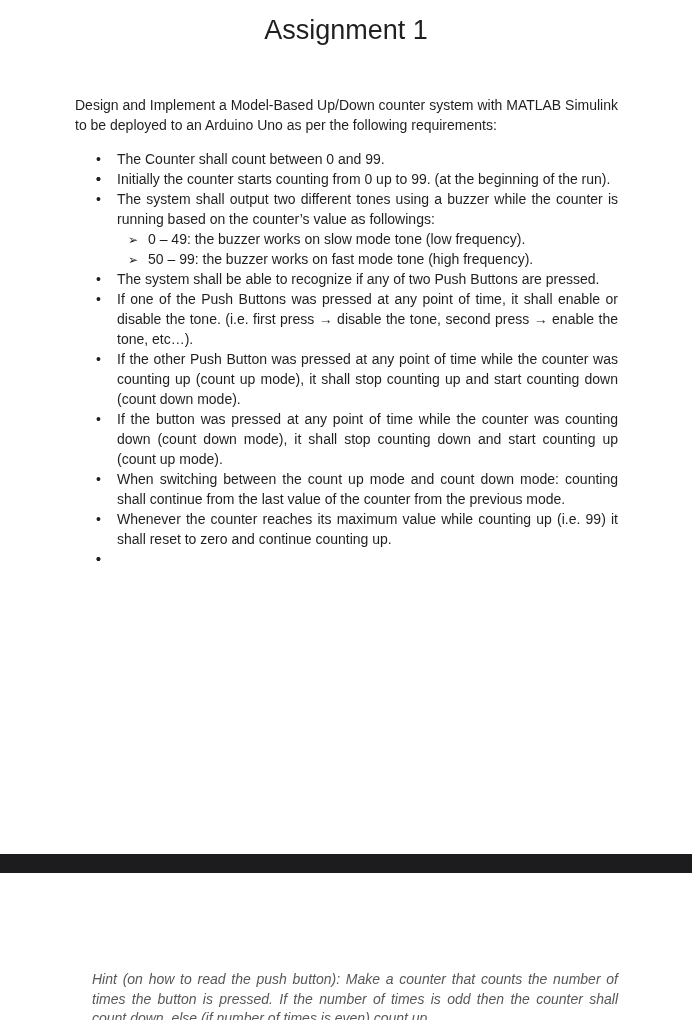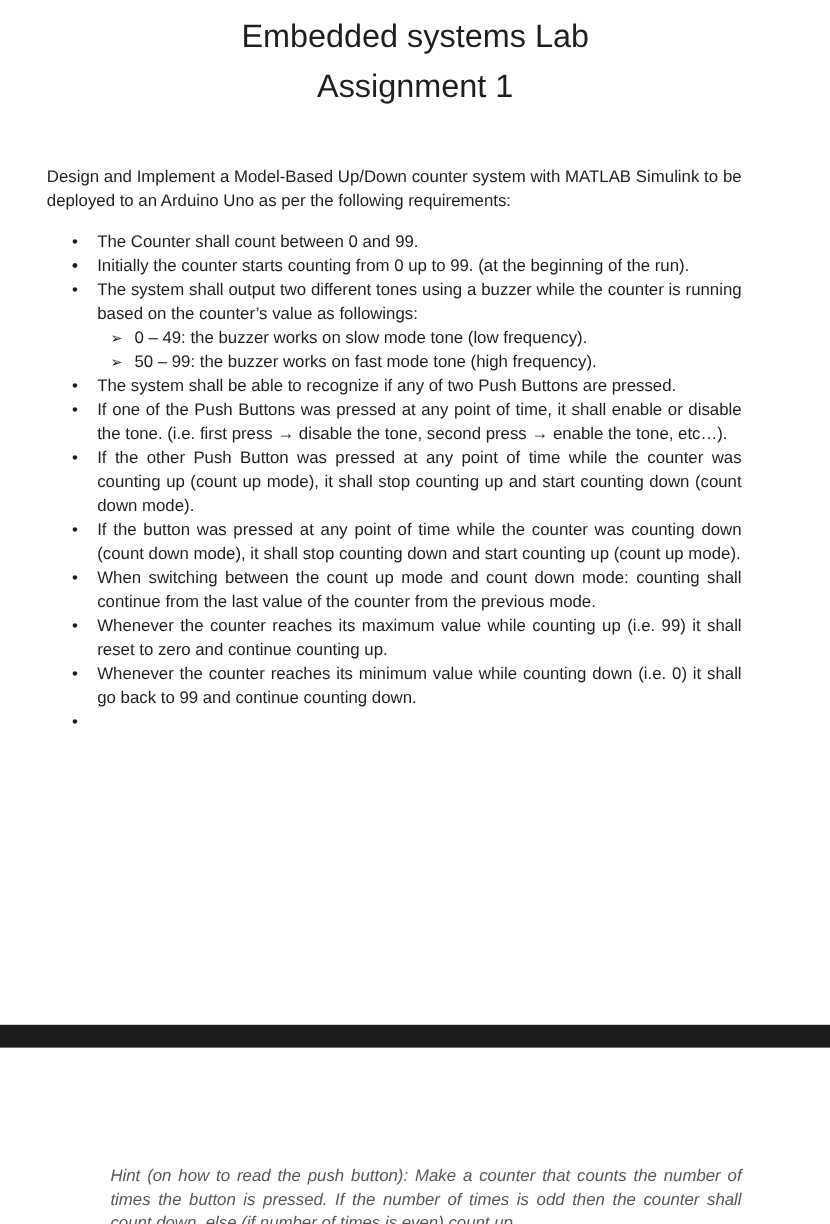--- a/index.html
+++ b/index.html
@@ -71,7 +71,6 @@
 <div class="page">
 
   <div class="titles">
-    <div>Embedded systems Lab</div>
     <div>Assignment 1</div>
   </div>
 

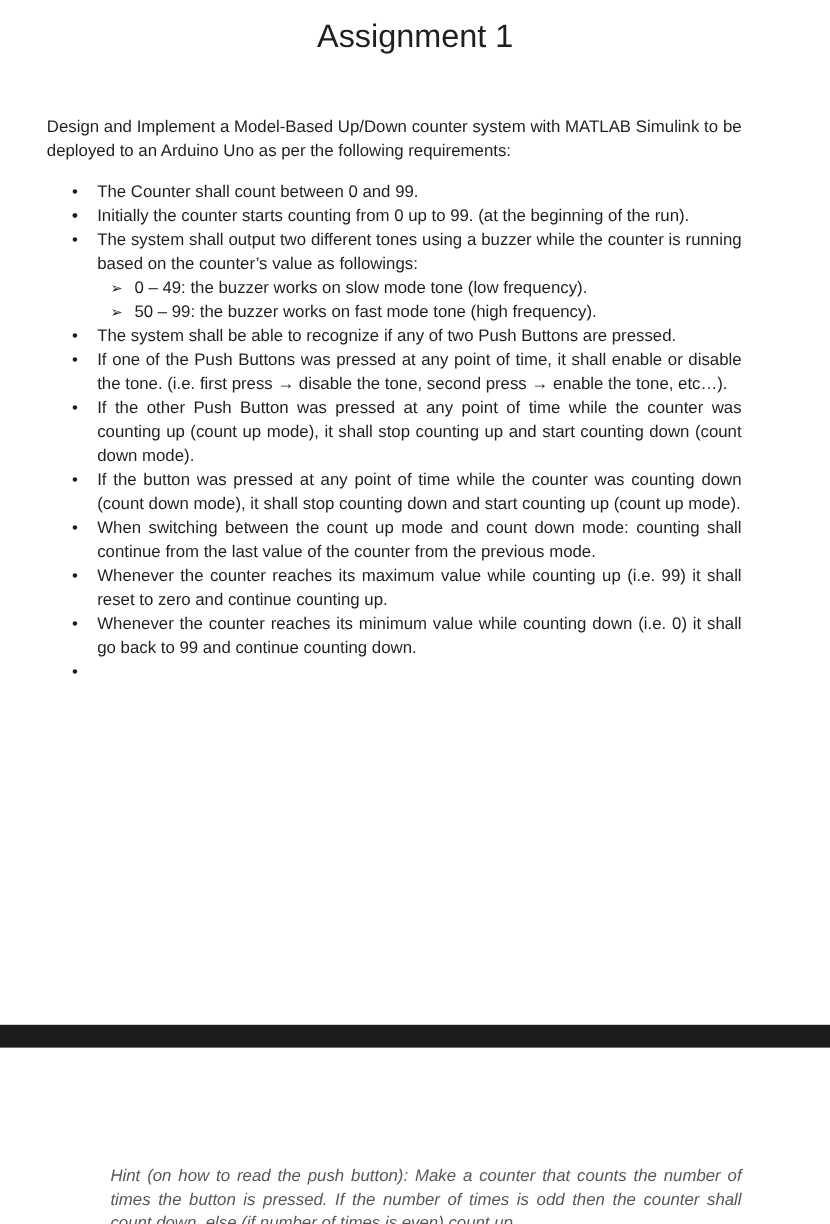--- a/index.html
+++ b/index.html
@@ -18,7 +18,7 @@
     line-height:42px;
     font-weight:400;
   }
-  .content{margin-left:39px;margin-right:74px;}
+  .content{margin-left:75px;margin-right:74px;}
   .intro{
     margin-top:44px;
     font-size:14px;

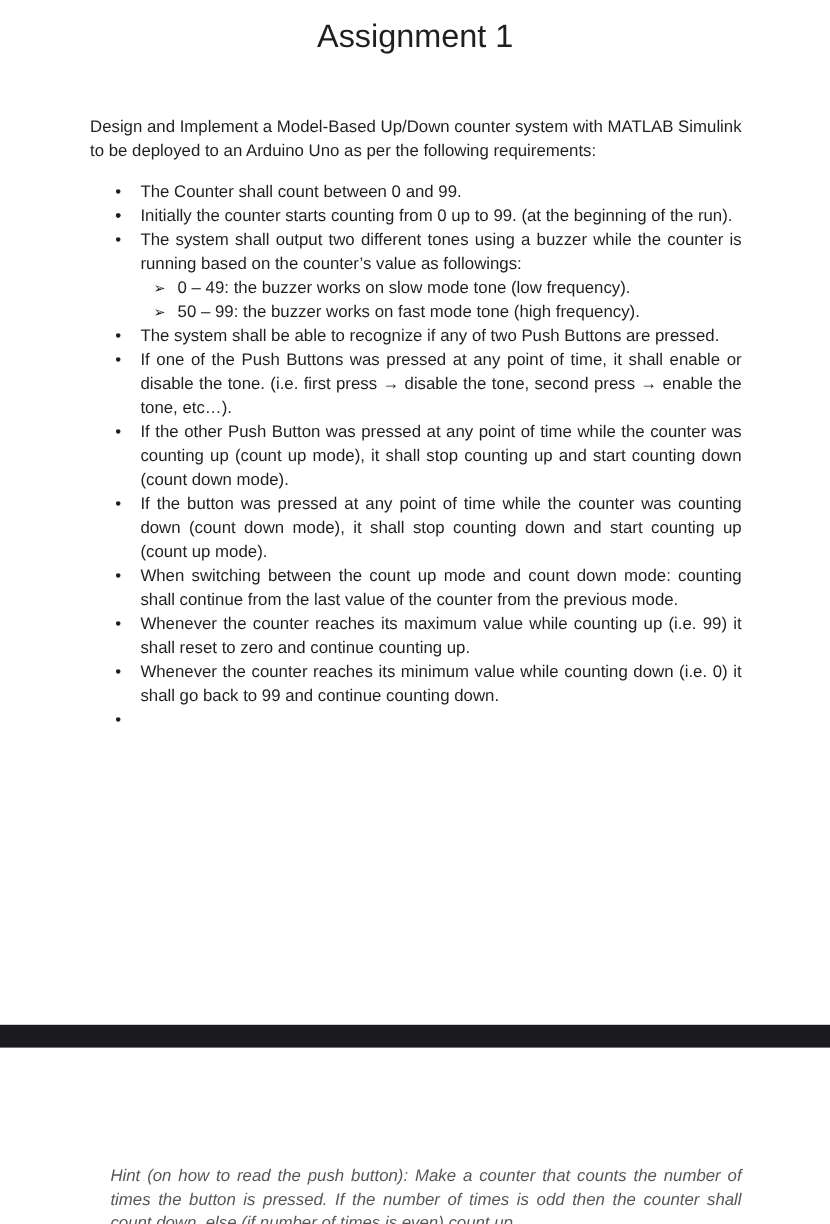--- a/index.html
+++ b/index.html
@@ -129,7 +129,6 @@
       </li>
       <li>
         <span class="bullet">•</span>
-        <span>Whenever the counter reaches its minimum value while counting down (i.e. 0) it shall go back to 99 and continue counting down.</span>
       </li>
       <li>
         <span class="bullet">•</span>

